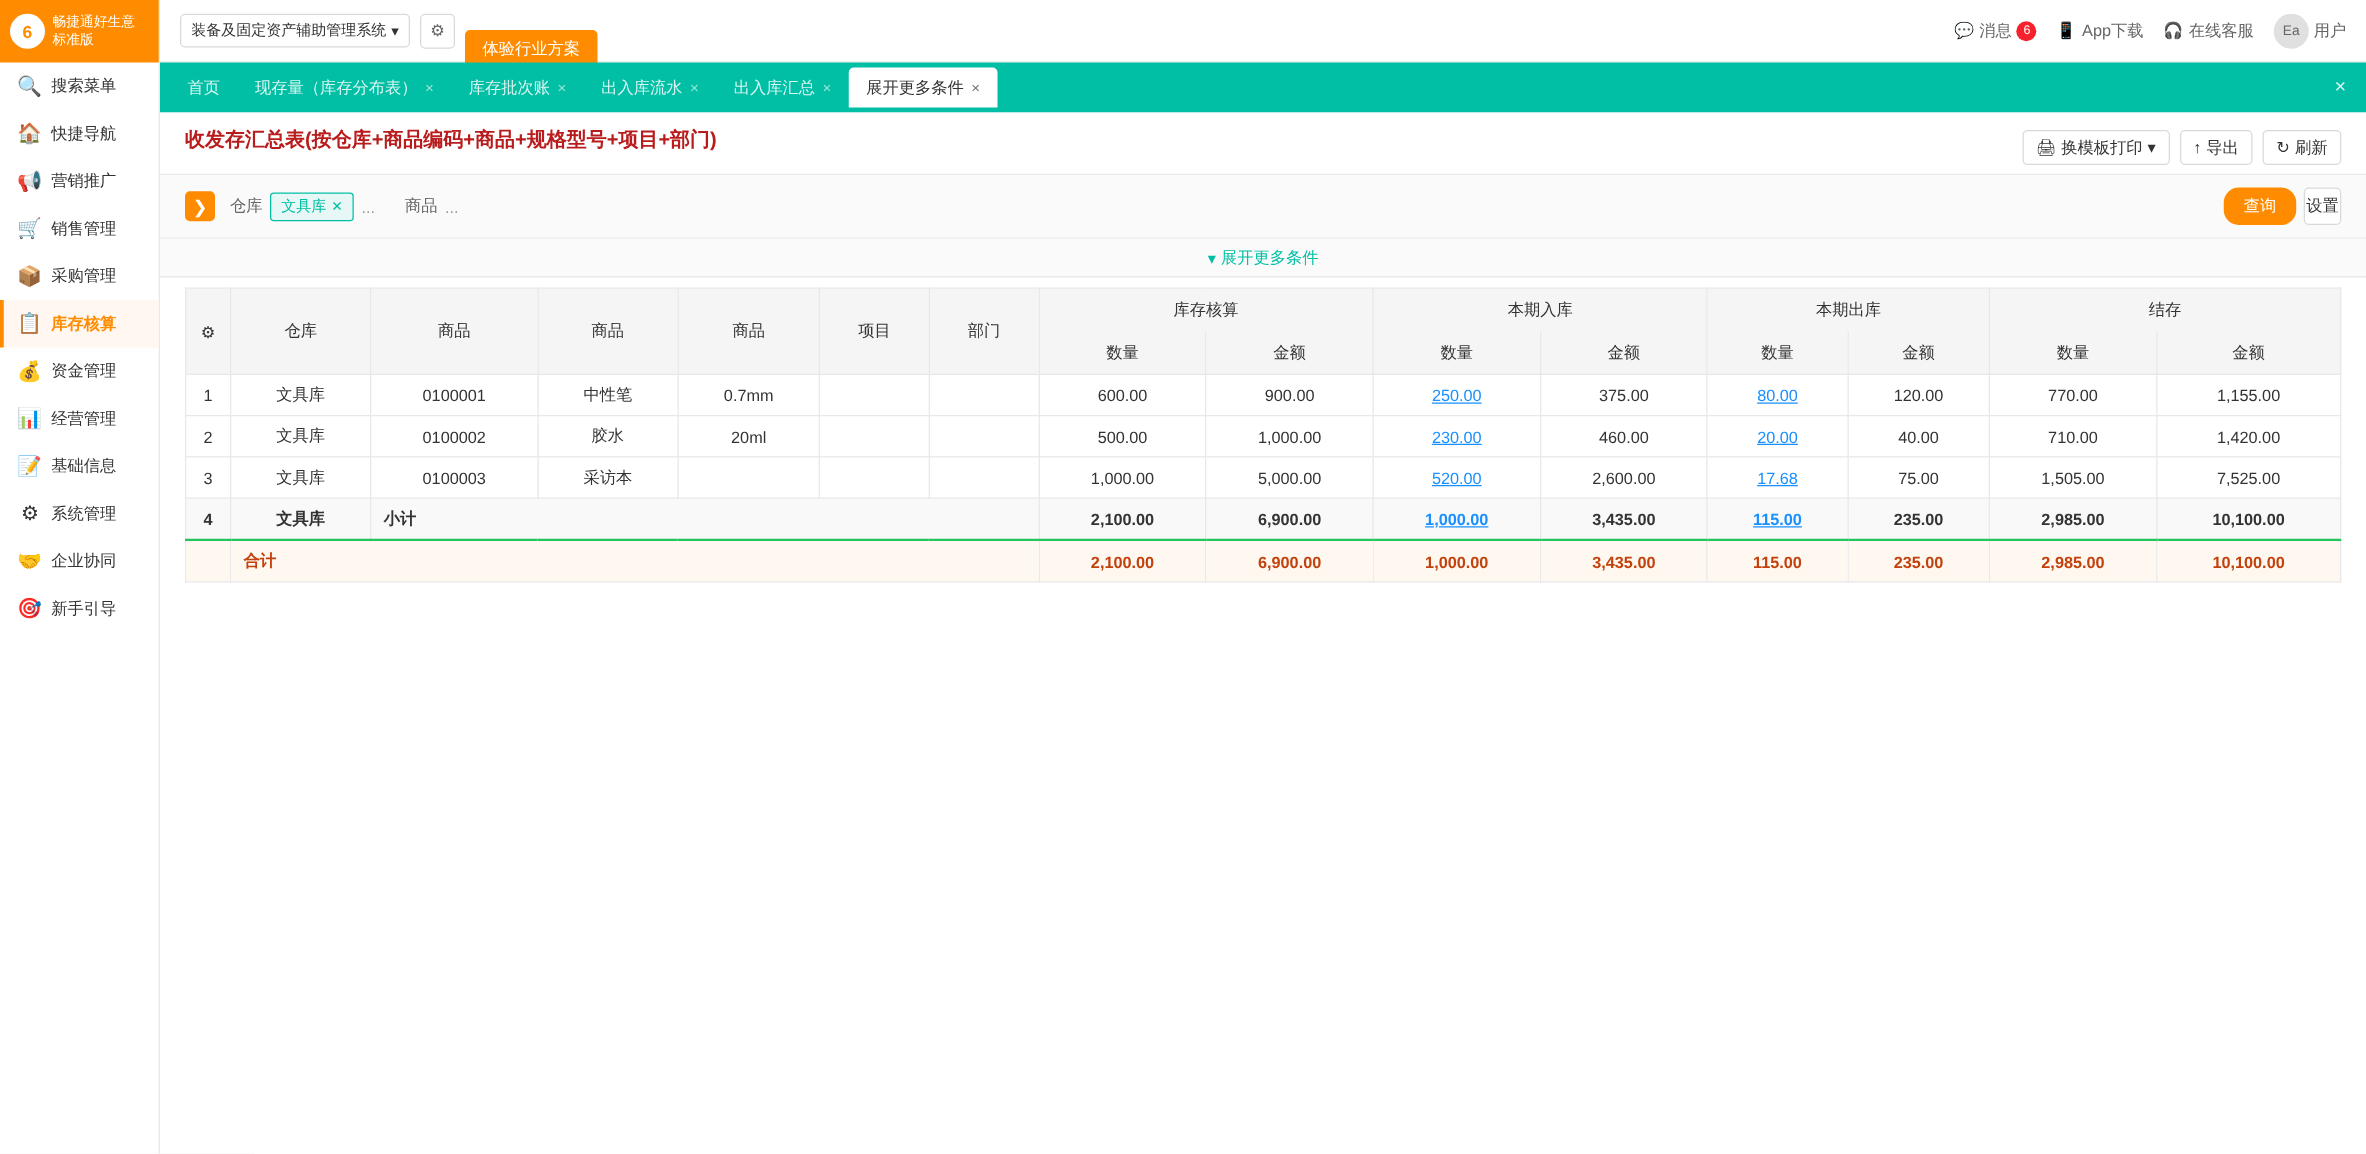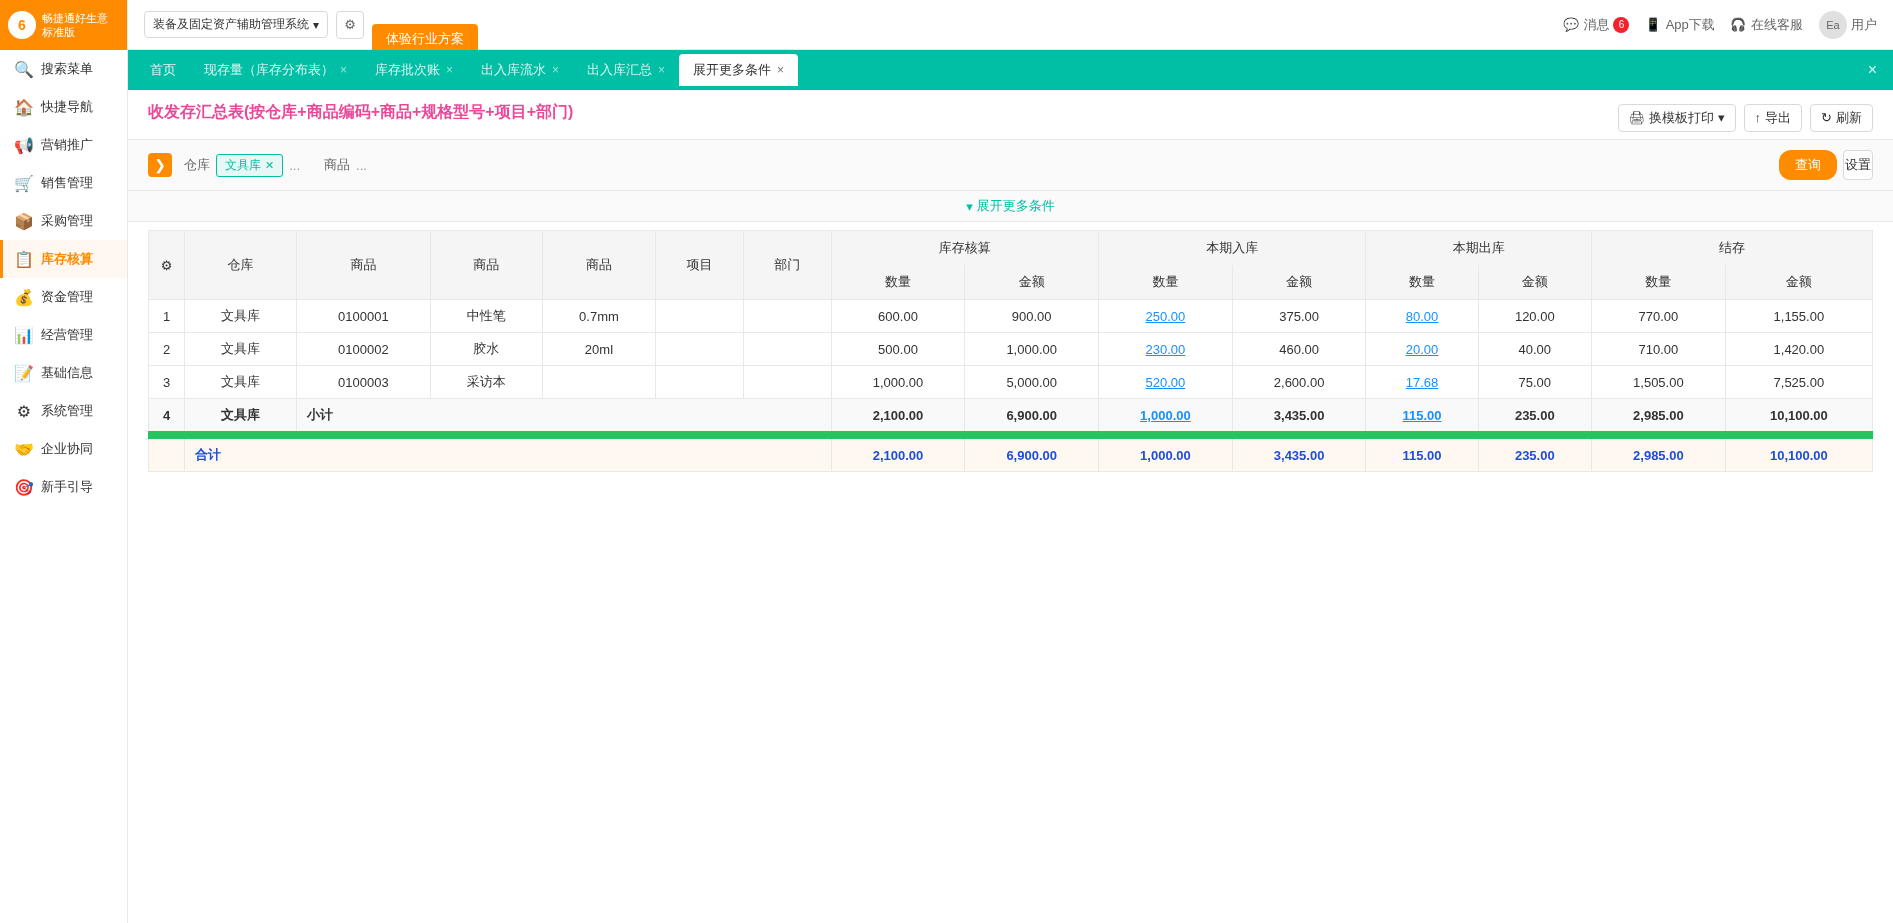--- a/index.html
+++ b/index.html
@@ -38,7 +38,7 @@
 
     
     .page-content { flex: 1; background: #fff; overflow: auto; }
-    .page-title { font-size: 16px; font-weight: bold; color: #ec4899; margin-bottom: 10px; }
+    .page-title { font-size: 16px; font-weight: bold; color: #b91c1c; margin-bottom: 10px; }
     .btn-template { border: 1px solid #d9d9d9; background: #fff; color: #333; padding: 4px 10px; border-radius: 4px; cursor: pointer; font-size: 13px; display: flex; align-items: center; gap: 4px; }
     .btn-export { border: 1px solid #d9d9d9; background: #fff; color: #333; padding: 4px 10px; border-radius: 4px; cursor: pointer; font-size: 13px; display: flex; align-items: center; gap: 4px; }
     .btn-refresh { border: 1px solid #d9d9d9; background: #fff; color: #333; padding: 4px 10px; border-radius: 4px; cursor: pointer; font-size: 13px; display: flex; align-items: center; gap: 4px; }

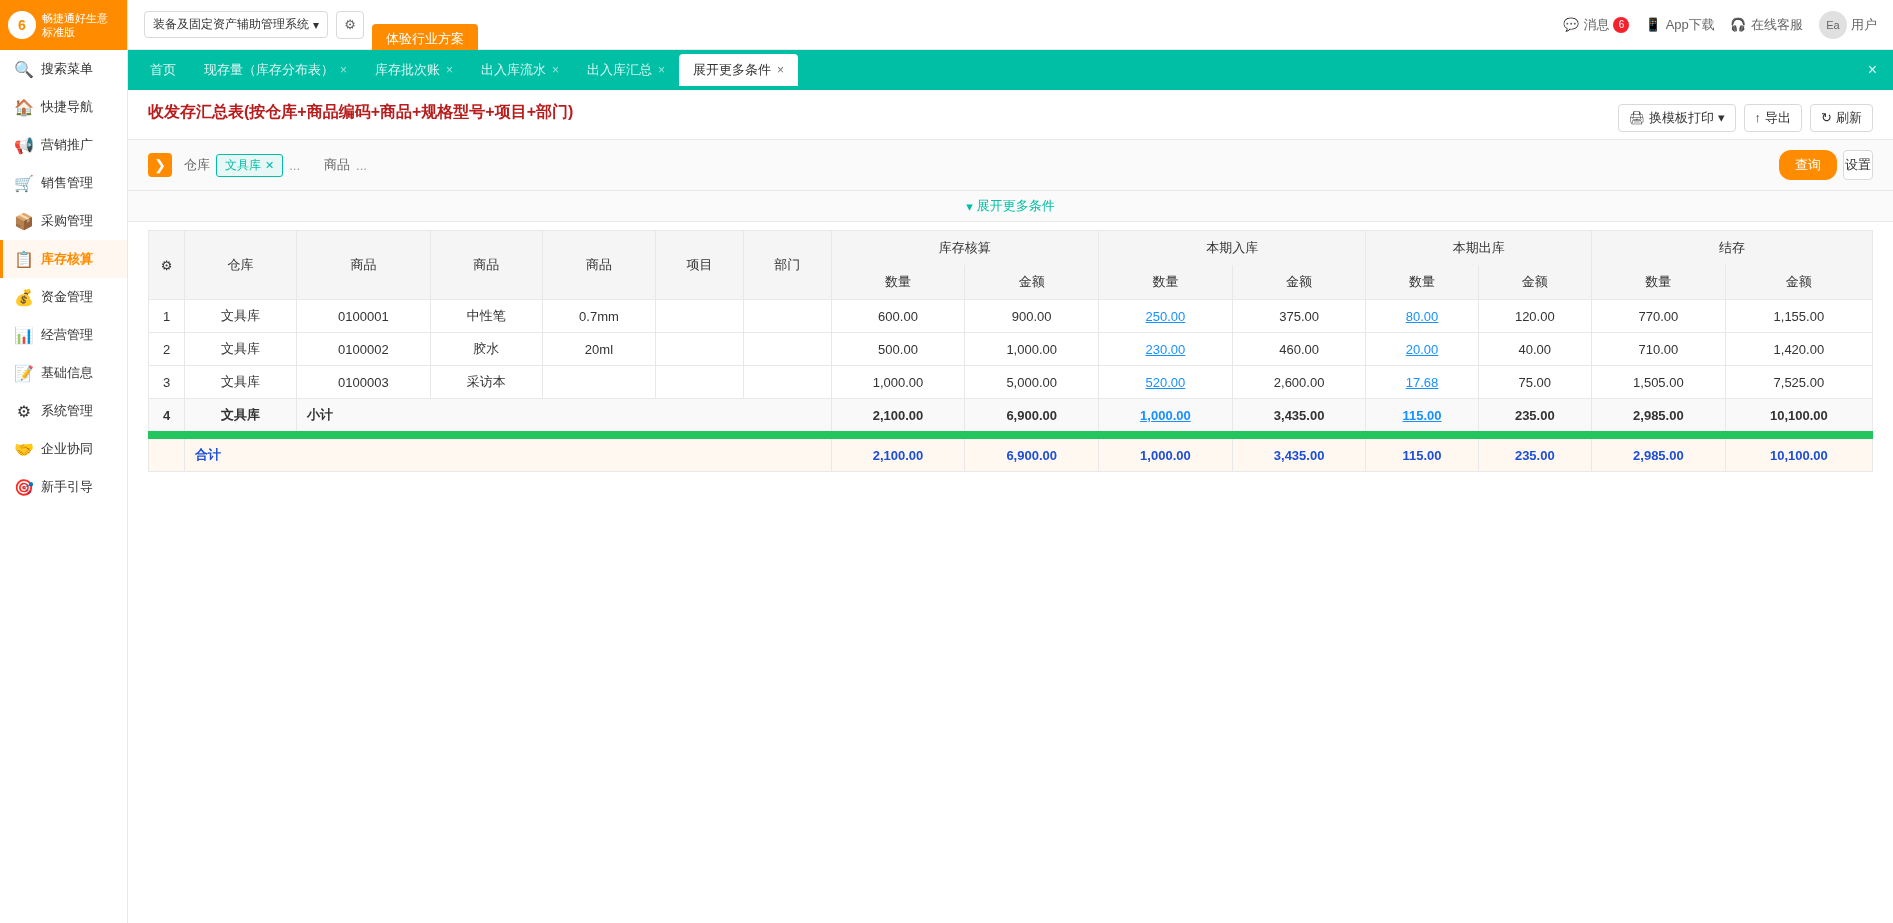--- a/index.html
+++ b/index.html
@@ -73,7 +73,7 @@
     .link-text { color: #1890ff; text-decoration: underline; cursor: pointer; }
     .th-group { text-align: center; }
     .footer-row { position: sticky; bottom: 0; background: #fff8f0; }
-    .footer-row td { font-weight: bold; color: #1d4ed8; border-top: 8px solid #22c55e; }
+    .footer-row td { font-weight: bold; color: #c2410c; border-top: 2px solid #22c55e; }
 
     .header-row-top th { border-bottom: none; }
     .header-row-bottom th { border-top: none; }

